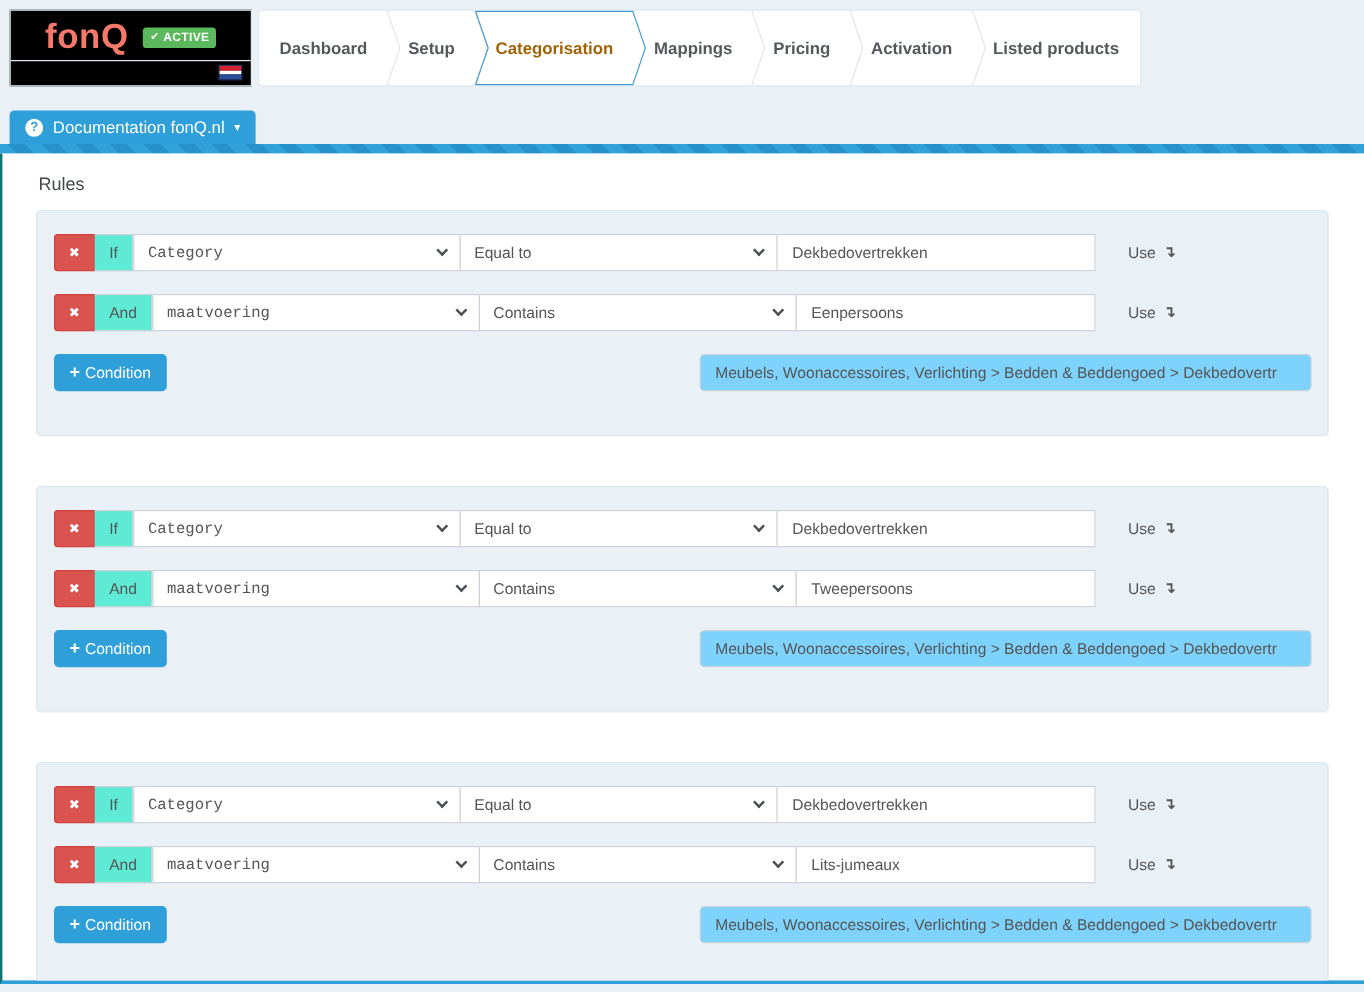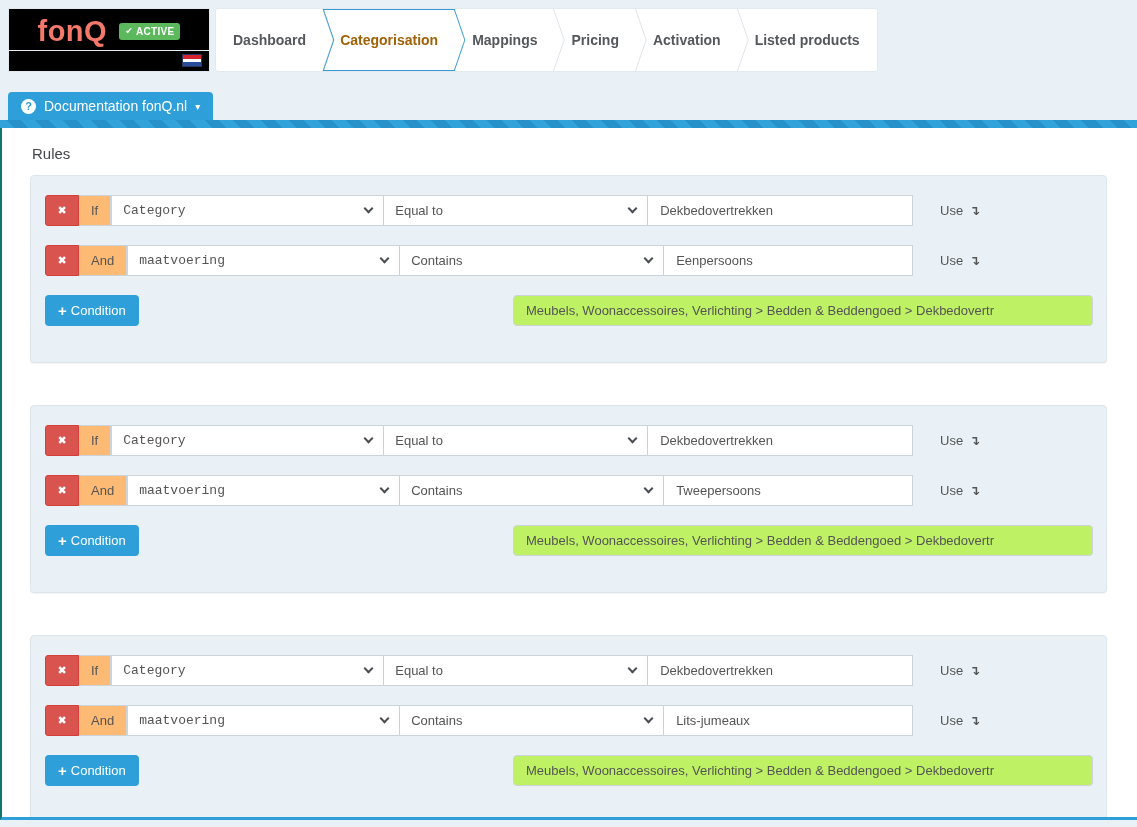--- a/index.html
+++ b/index.html
@@ -91,6 +91,11 @@
         <i class="sep-rt"></i>
         <i class="sep-rb"></i>
       </div>
+    <div class="tab">
+        <span>Setup</span>
+        <i class="sep-rt"></i>
+        <i class="sep-rb"></i>
+      </div>
     <div class="tab active">
         <i class="sep-lt"></i>
         <i class="sep-lb"></i>

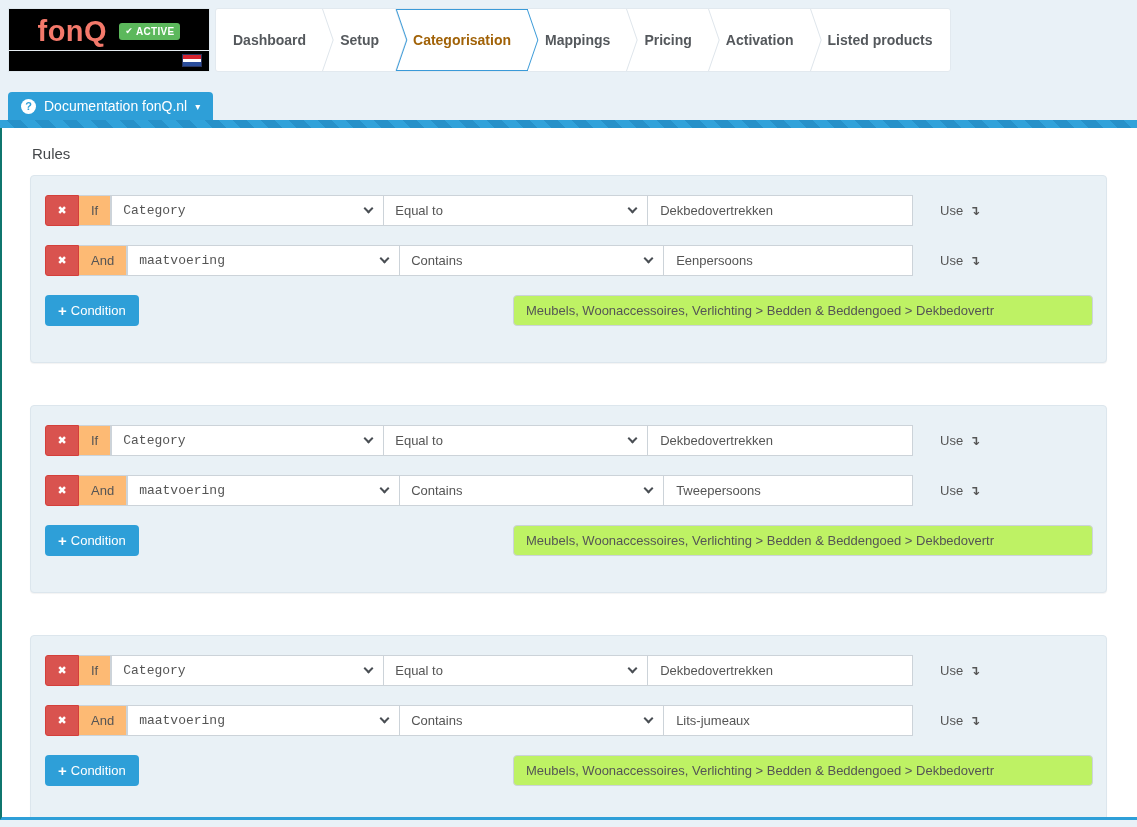--- a/index.html
+++ b/index.html
@@ -47,7 +47,7 @@
   .cond-group { display:flex; width:868px; }
   .btn-del { width:34px; flex:0 0 34px; background:#d9534f; border:1px solid #d43f3a; border-radius:3px 0 0 3px; color:#fff; display:flex; align-items:center; justify-content:center; cursor:pointer; }
   .btn-del span { font-family:"DejaVu Sans",sans-serif; font-size:11px; }
-  .connector { background:#fdba74; border:1px solid #ccd3d9; border-left:none; display:flex; align-items:center; padding:0 12px; font-size:13px; color:#555; }
+  .connector { background:#5eead4; border:1px solid #ccd3d9; border-left:none; display:flex; align-items:center; padding:0 12px; font-size:13px; color:#555; }
   .sel { background:#fff; border:1px solid #ccd3d9; display:flex; align-items:center; justify-content:space-between; padding:0 11px; font-size:13px; color:#555; cursor:pointer; }
   .sel.w1 { width:273px; flex:0 0 273px;font-family:Liberation Mono, monospace; }
   .sel.w2 { width:265px; flex:0 0 265px; margin-left:-1px; }

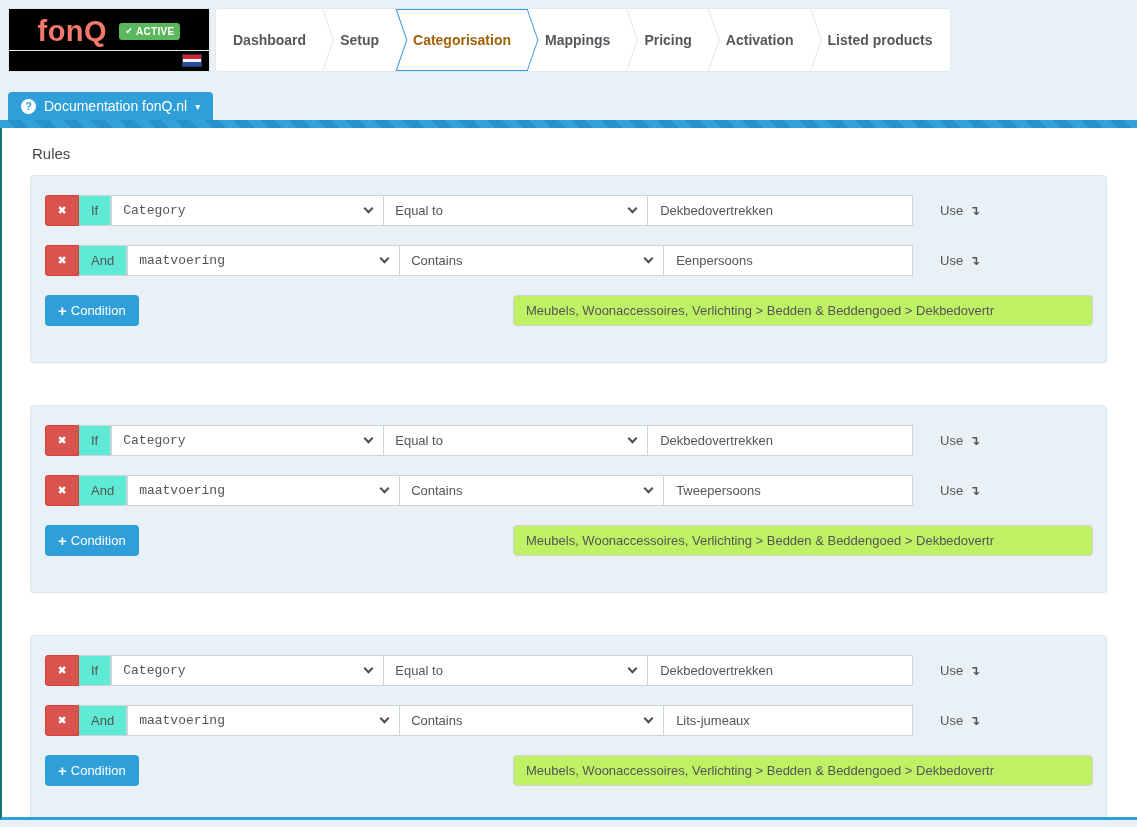--- a/index.html
+++ b/index.html
@@ -59,7 +59,7 @@
   .card-footer { display:flex; justify-content:space-between; align-items:center; height:31px; }
   .btn-cond { background:#2e9fd8; border:none; border-radius:4px; color:#fff; height:31px; padding:0 13px; font-size:13px; display:flex; align-items:center; gap:4px; cursor:pointer; font-family:inherit; }
   .btn-cond .plus { font-weight:bold; font-size:15px; line-height:1; }
-  .path-box { width:580px; height:31px; background:#bef264; border:1px solid #ccd3d9; border-radius:4px; line-height:29px; padding:0 12px; font-size:13px; color:#555; white-space:nowrap; overflow:hidden; }
+  .path-box { width:510px; height:31px; background:#7dd3fc; border:1px solid #ccd3d9; border-radius:4px; line-height:29px; padding:0 12px; font-size:13px; color:#555; white-space:nowrap; overflow:hidden; }
 </style>
 </head>
 <body>

